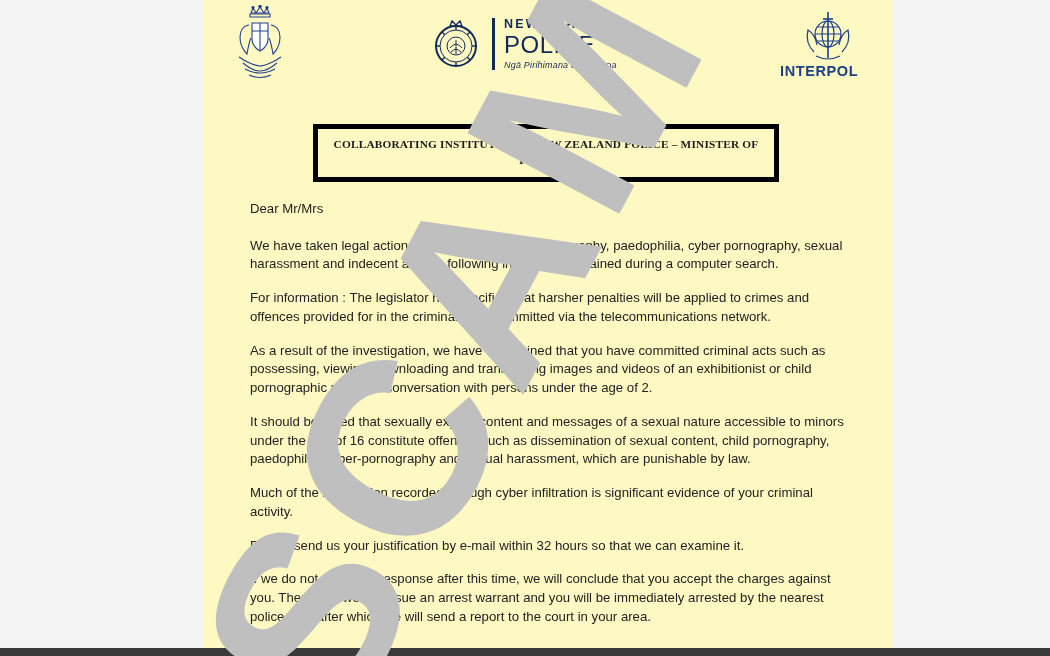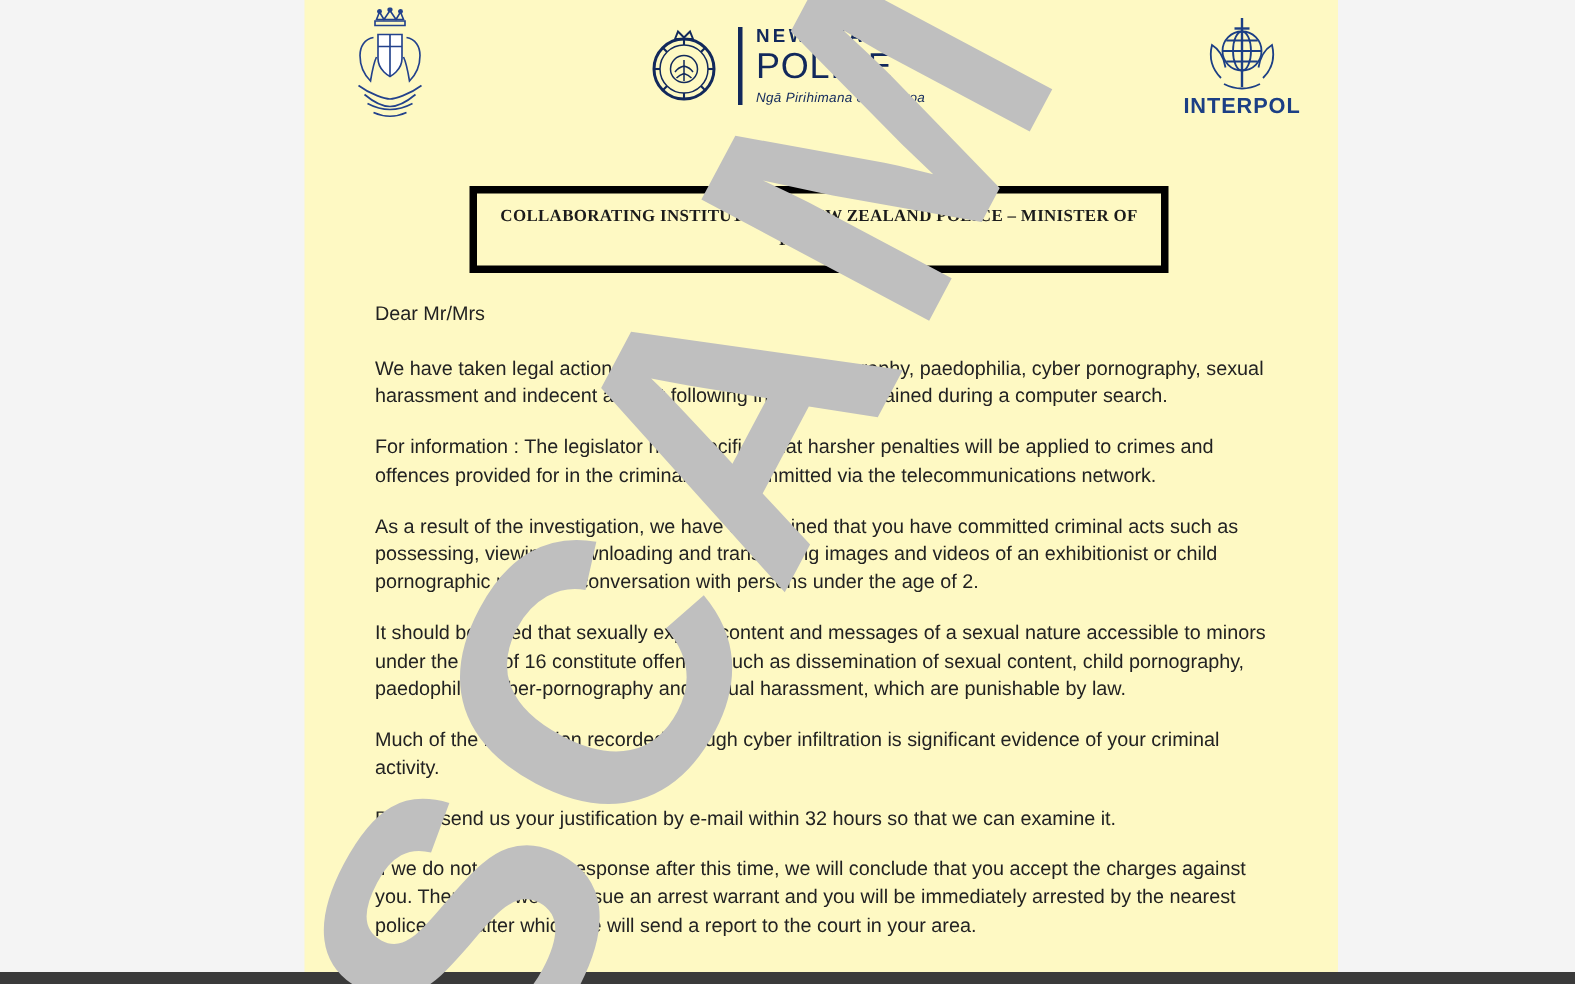--- a/index.html
+++ b/index.html
@@ -110,7 +110,7 @@
     right: 16px;
     top: 6px;
     width: 96px;
-    text-align: center;
+    text-align: left;
     color: #1c3f85;
   }
   .interpol-emblem {

